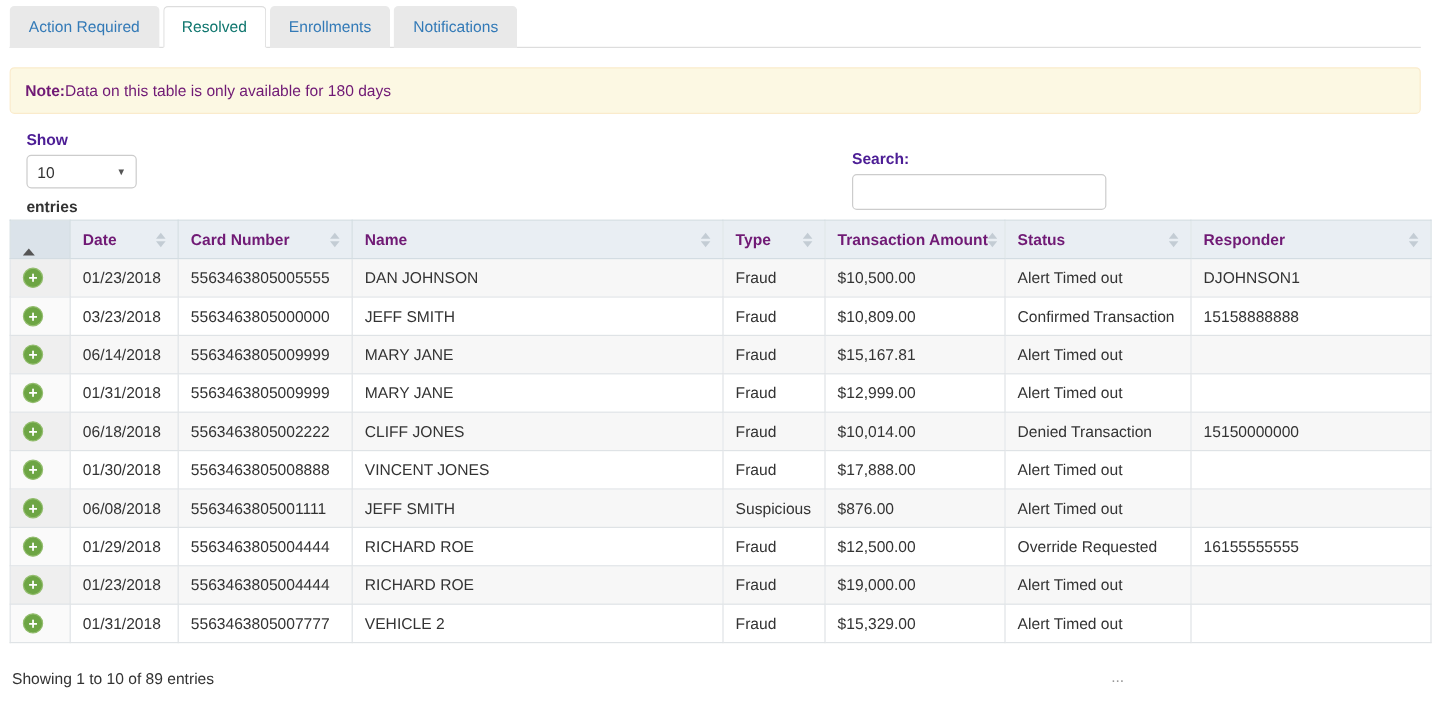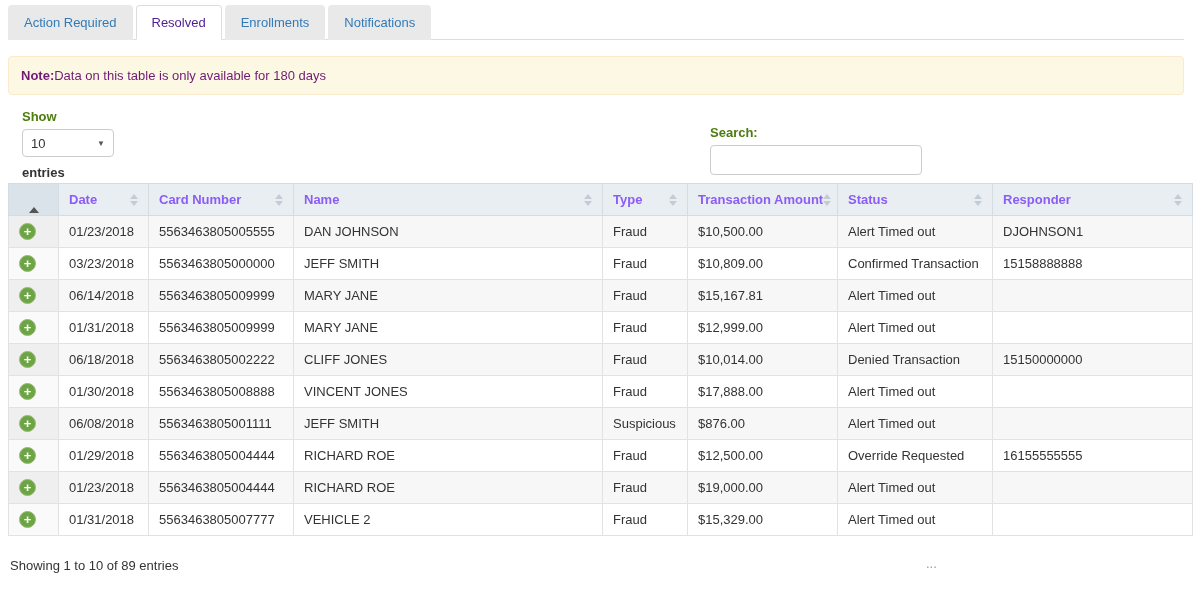--- a/index.html
+++ b/index.html
@@ -12,7 +12,7 @@
   .tab { padding:9px 15px; margin-right:3px; margin-bottom:-1px; cursor:pointer;
     border-radius:4px 4px 0 0; background:#e9e9e9; color:#337ab7;
     border:1px solid transparent; font-size:13px; }
-  .tab.active { background:#fff; color:#4c1d95; border:1px solid #ddd; border-bottom-color:#fff; }
+  .tab.active { background:#fff; color:#0f766e; border:1px solid #ddd; border-bottom-color:#fff; }
 
   
   .note { margin-top:16px; background:#fcf8e3; border:1px solid #faebcc; border-radius:4px;

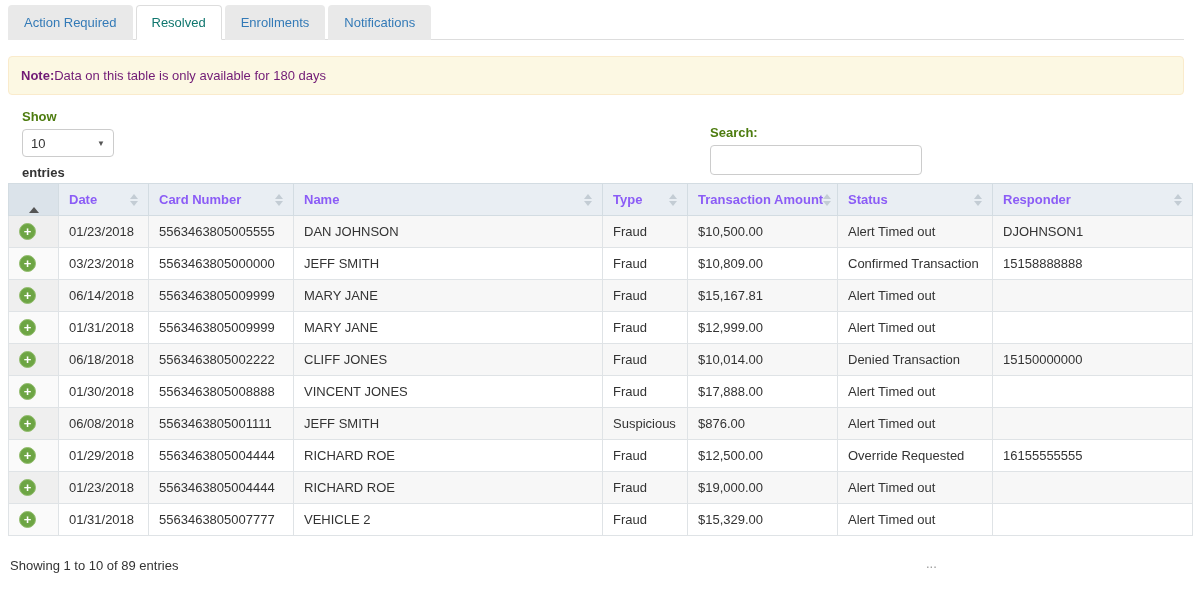--- a/index.html
+++ b/index.html
@@ -22,7 +22,7 @@
   
   .controls { position:relative; margin-top:14px; height:74px; }
   .show-group { position:absolute; left:14px; top:0; }
-  .ctl-label { font-weight:bold; color:#4d7c0f; display:block; margin-bottom:5px; }
+  .ctl-label { font-weight:bold; color:#4c1d95; display:block; margin-bottom:5px; }
   .fake-select { width:92px; height:28px; border:1px solid #ccc; border-radius:4px;
     background:#fff; display:flex; align-items:center; justify-content:space-between;
     padding:0 8px; cursor:pointer; color:#333; }

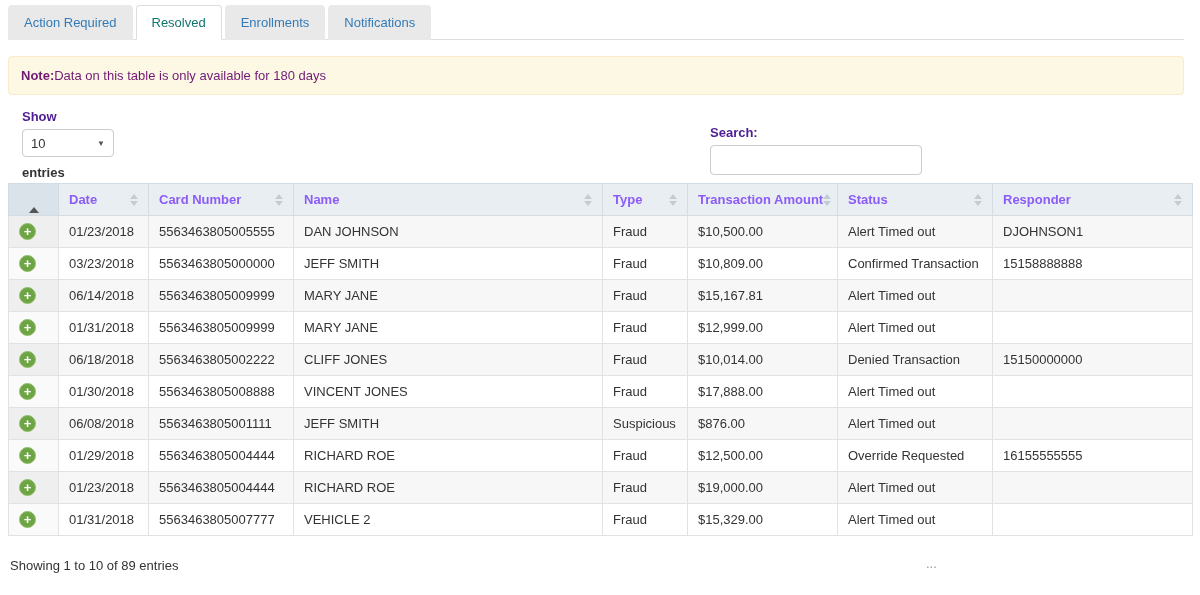--- a/index.html
+++ b/index.html
@@ -36,7 +36,7 @@
   table { width:1184px; border-collapse:collapse; table-layout:fixed; }
   th, td { border:1px solid #dfe3e6; padding:8px 10px; text-align:left;
     font-size:13px; overflow:hidden; white-space:nowrap; }
-  thead th { background:#e9eef3; font-weight:bold; color:#8b5cf6; border-color:#d3dce2;text-align:center; }
+  thead th { background:#e9eef3; font-weight:bold; color:#701a75; border-color:#d3dce2; }
   thead th.sorted { background:#dbe3ea; }
   .th-inner { display:flex; align-items:center; justify-content:space-between; }
   .carets { display:flex; flex-direction:column; align-items:center; line-height:0; }

